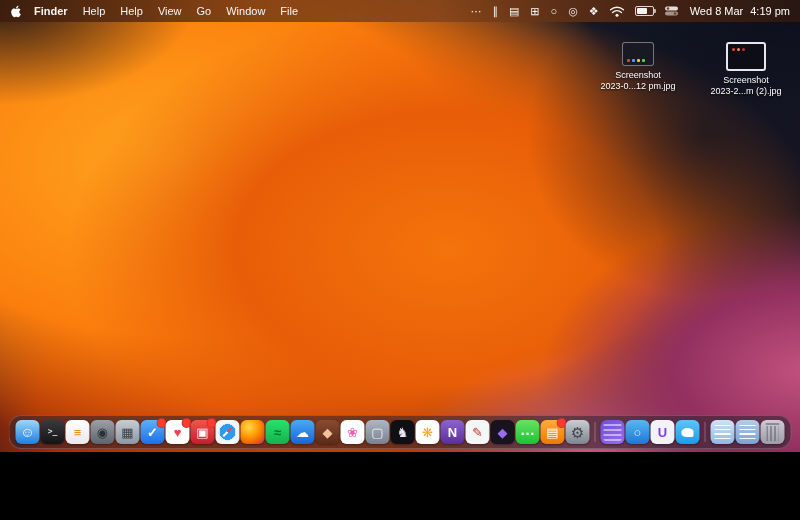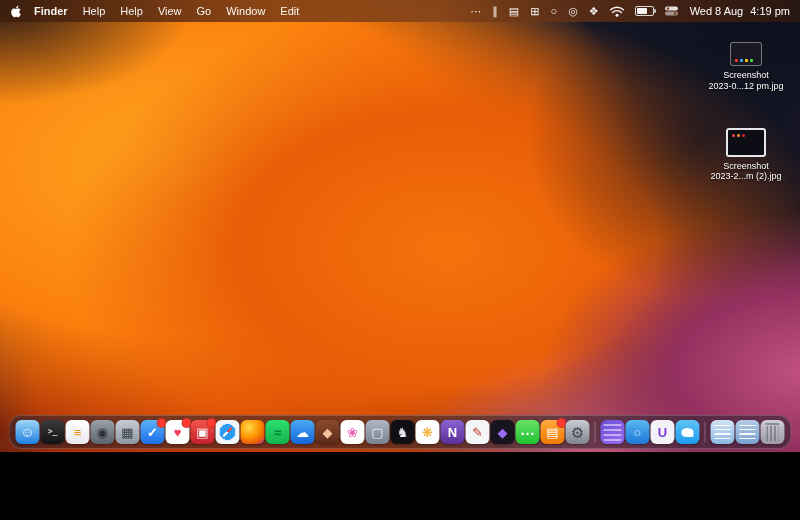--- a/index.html
+++ b/index.html
@@ -132,7 +132,7 @@
           </svg>
         </span>
       <span class="menu-item app-name">Finder</span>
-      <span id="menu-items"><span class="menu-item">Help</span><span class="menu-item">Help</span><span class="menu-item">View</span><span class="menu-item">Go</span><span class="menu-item">Window</span><span class="menu-item">Edit</span></span>
+      <span id="menu-items"><span class="menu-item">Help</span><span class="menu-item">Help</span><span class="menu-item">View</span><span class="menu-item">Go</span><span class="menu-item">Window</span><span class="menu-item">File</span></span>
     </div>
     <div class="mb-right">
       <span class="status">⋯</span>

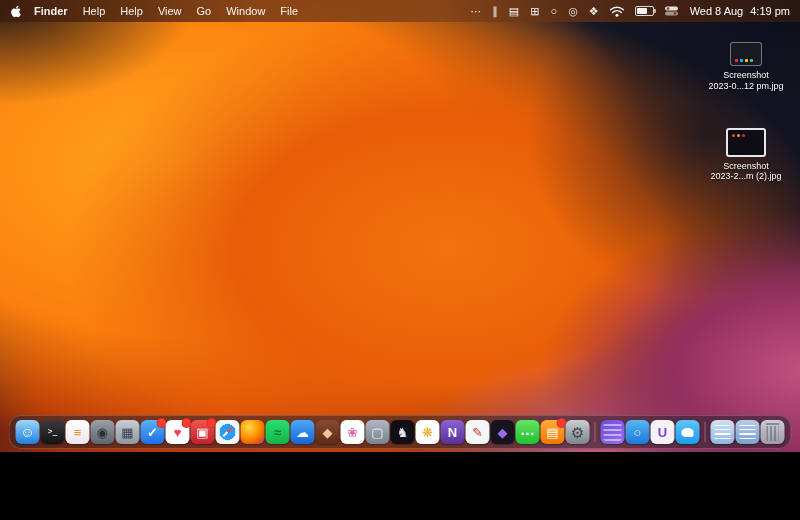--- a/index.html
+++ b/index.html
@@ -161,7 +161,7 @@
             <circle cx="10" cy="7.5" r="1.3" fill="#7c431c"></circle>
           </svg>
         </span>
-      <span class="clock"><span>Wed 8 Aug</span><span class="ct">4:19 pm</span></span>
+      <span class="clock"><span>Wed 8 Mar</span><span class="ct">4:19 pm</span></span>
     </div>
   </div>
 

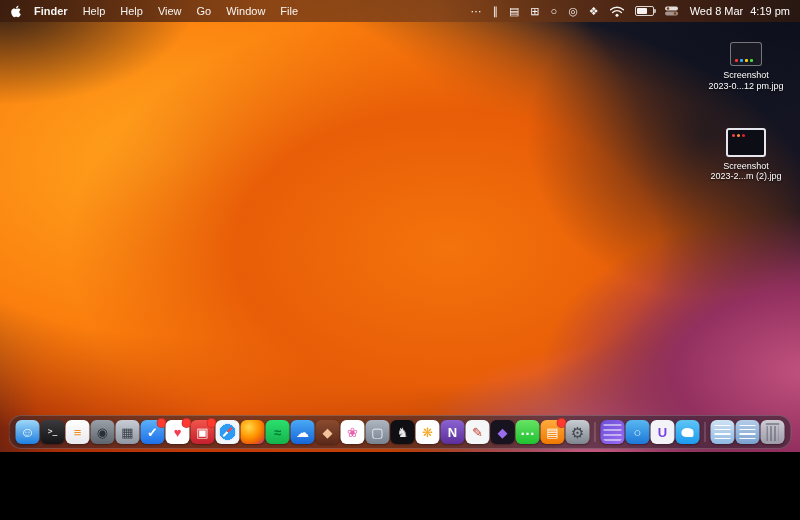--- a/index.html
+++ b/index.html
@@ -42,7 +42,7 @@
 
   
   .desktop-files{position:absolute;top:42px;right:12px;z-index:2;
-    display:flex;flex-direction:column;gap:36px;}
+    display:flex;flex-direction:row;gap:24px;}
   .desk-file{width:84px;display:flex;flex-direction:column;align-items:center;cursor:default;}
   .thumb{position:relative;margin-bottom:4px;}
   .thumb-0{width:30px;height:22px;border-radius:3px;background:#191923;

